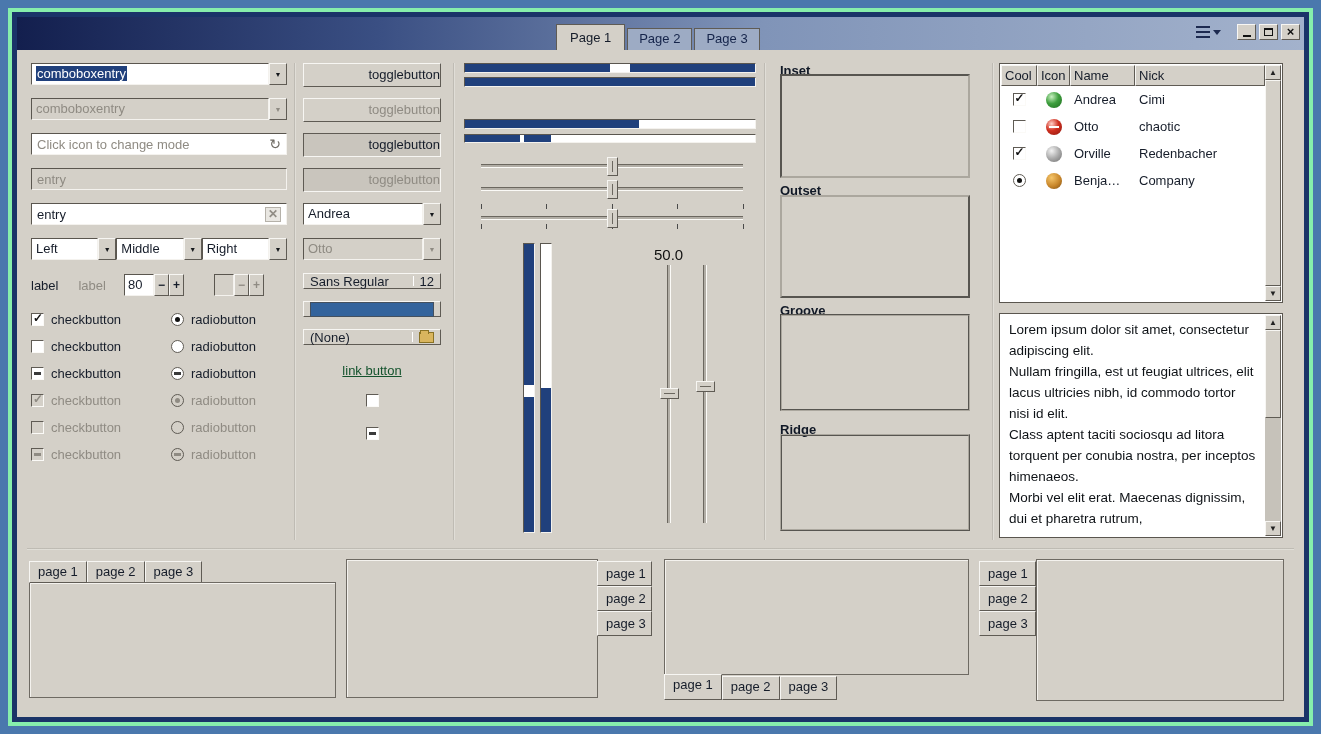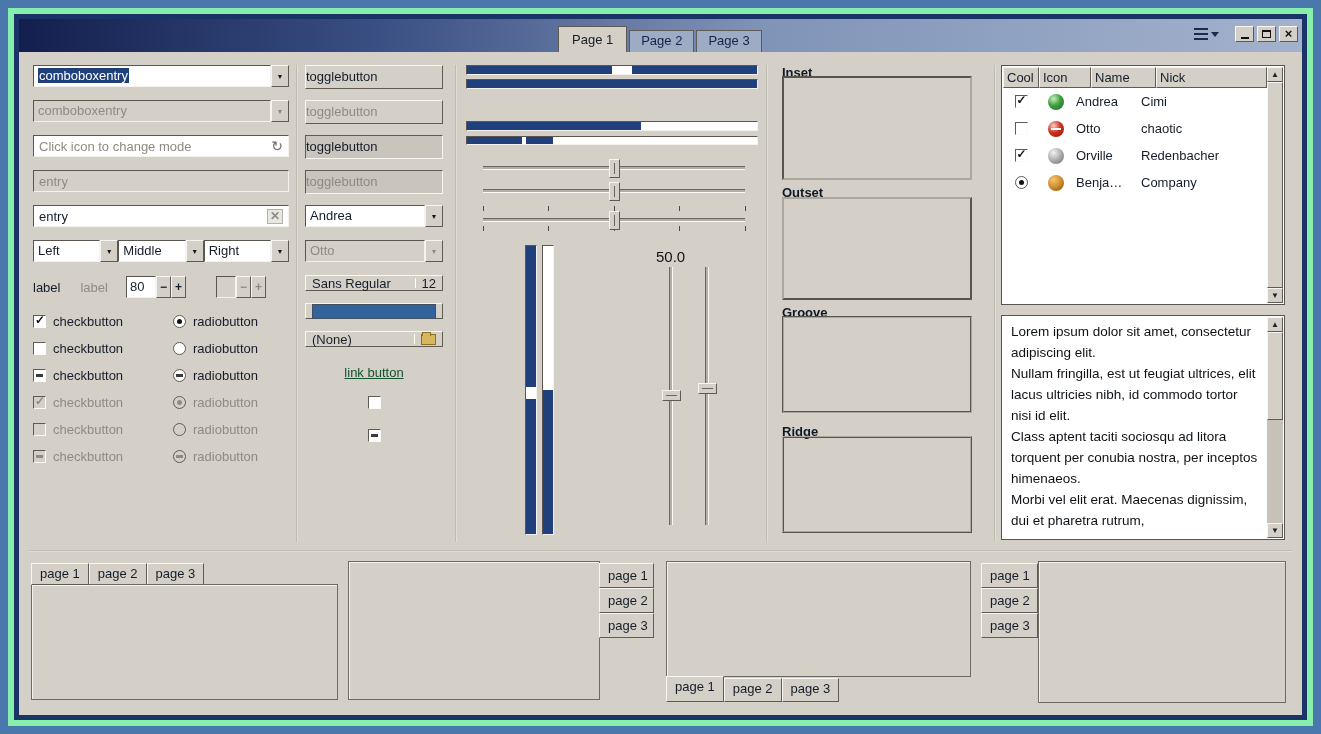--- a/index.html
+++ b/index.html
@@ -6,7 +6,7 @@
   html,body{width:1321px;height:734px;}
   body{background:#4a78ad;font-family:"Liberation Sans",sans-serif;font-size:13px;color:#161d2a;position:relative;overflow:hidden;}
 
-  .window{position:absolute;left:8px;top:8px;width:1305px;height:718px;background:#1a3468;border:6px solid #86efac;}
+  .window{position:absolute;left:8px;top:8px;width:1305px;height:718px;background:#1a3468;border:4px solid #86efac;}
   .titlebar{position:absolute;left:5px;top:5px;right:5px;height:33px;
     background:linear-gradient(90deg,#131f4e 0%,#3a4f83 28%,#8094b8 58%,#a3b2cc 100%);}
   .content{position:absolute;left:5px;top:38px;right:5px;bottom:5px;background:#d4d0c8;}

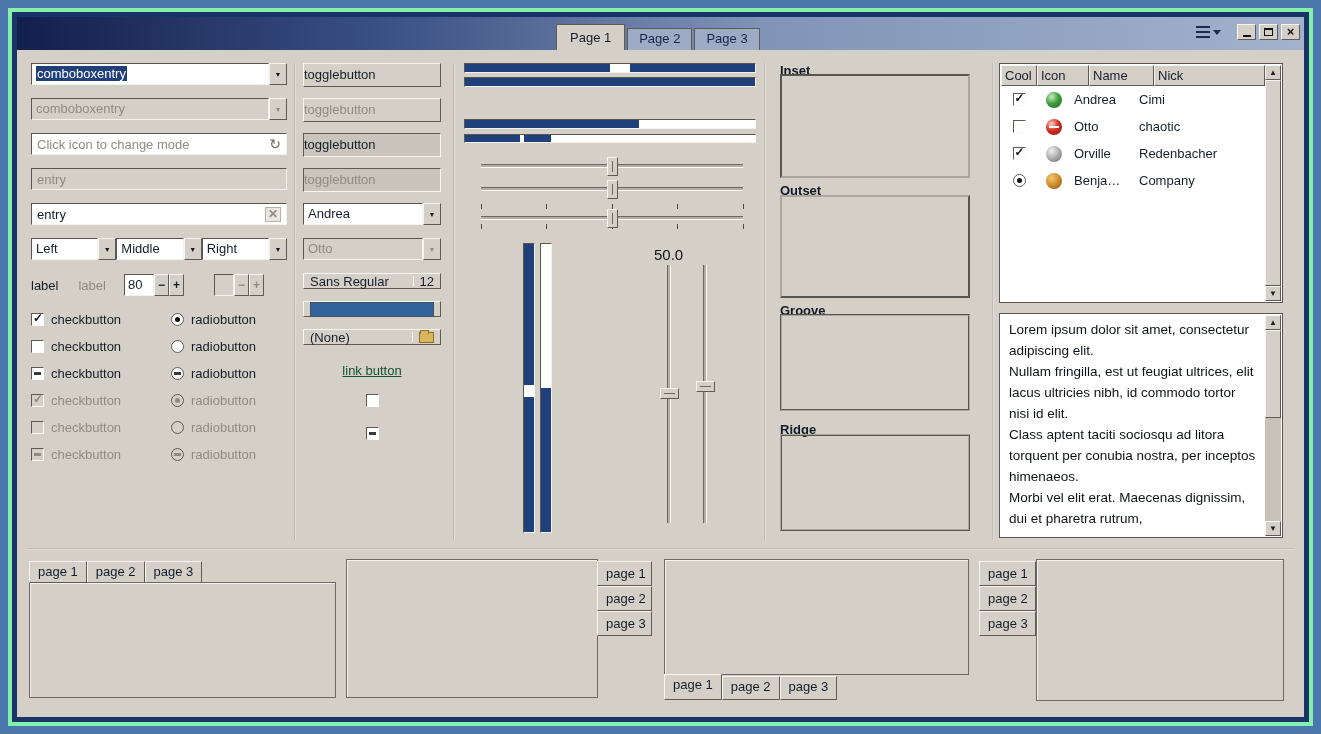--- a/index.html
+++ b/index.html
@@ -76,7 +76,7 @@
   .rad.dis.mixed::after{background:#8f8b83;}
 
   
-  .tbtn{width:138px;height:24px;margin-bottom:11px;text-align:left;line-height:22px;font-family:inherit;font-size:13px;color:#161d2a;display:block;}
+  .tbtn{width:138px;height:24px;margin-bottom:11px;text-align:right;line-height:22px;font-family:inherit;font-size:13px;color:#161d2a;display:block;}
   .tbtn.down{border-color:#5f5b54 #f7f6f3 #f7f6f3 #5f5b54;background:#c9c5bd;}
   .tbtn.dis{color:#8f8b83;}
   .widebtn{width:138px;height:16px;margin-bottom:12px;display:flex;align-items:center;padding:0 6px;}

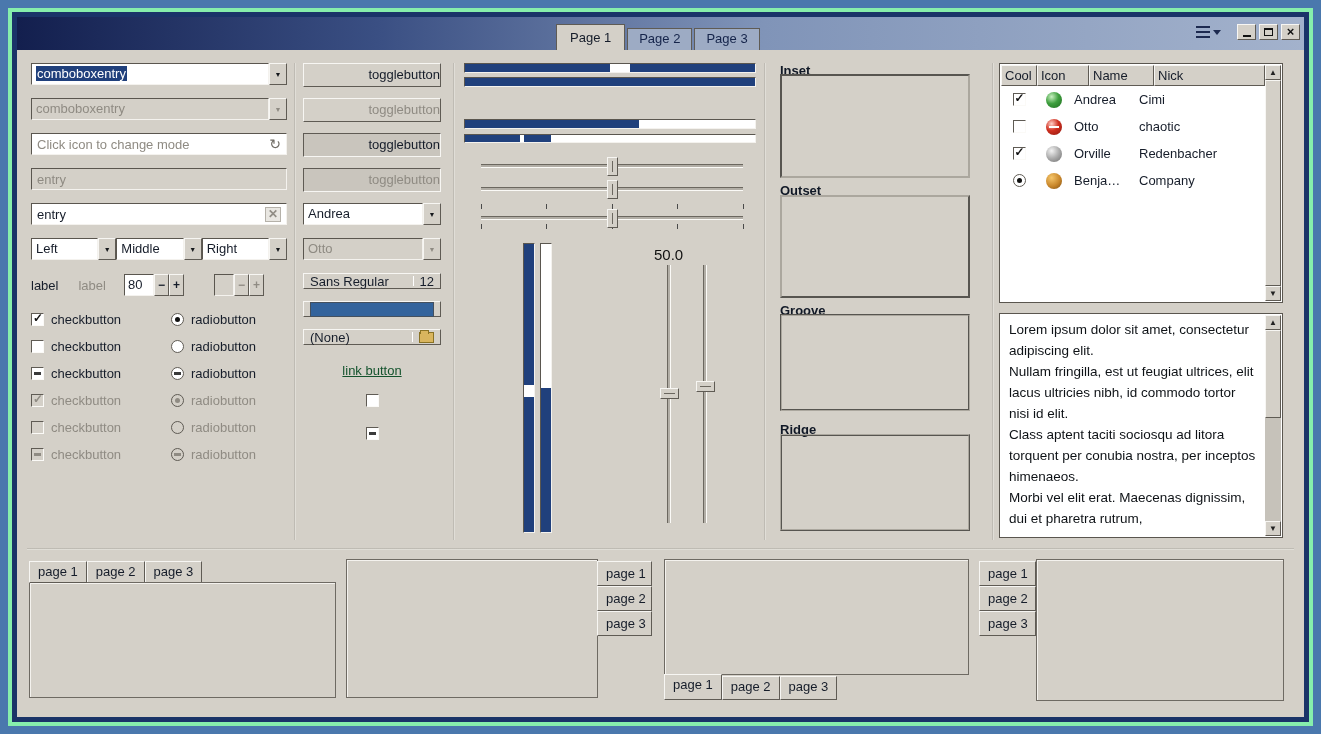--- a/index.html
+++ b/index.html
@@ -115,7 +115,7 @@
   .tree-inner{position:absolute;left:1px;top:1px;bottom:1px;right:17px;overflow:hidden;}
   .thead{display:flex;height:21px;}
   .th{background:#d4d0c8;border:1px solid;border-color:#f7f6f3 #5f5b54 #5f5b54 #f7f6f3;padding:2px 3px;overflow:hidden;white-space:nowrap;}
-  .th.c1{width:36px;} .th.c2{width:52px;} .th.c3{width:65px;} .th.c4{flex:1;}
+  .th.c1{width:36px;} .th.c2{width:33px;} .th.c3{width:65px;} .th.c4{flex:1;}
   .trow{display:flex;align-items:center;height:27px;}
   .td-cool{width:36px;display:flex;justify-content:center;}
   .td-icon{width:33px;display:flex;justify-content:center;}

